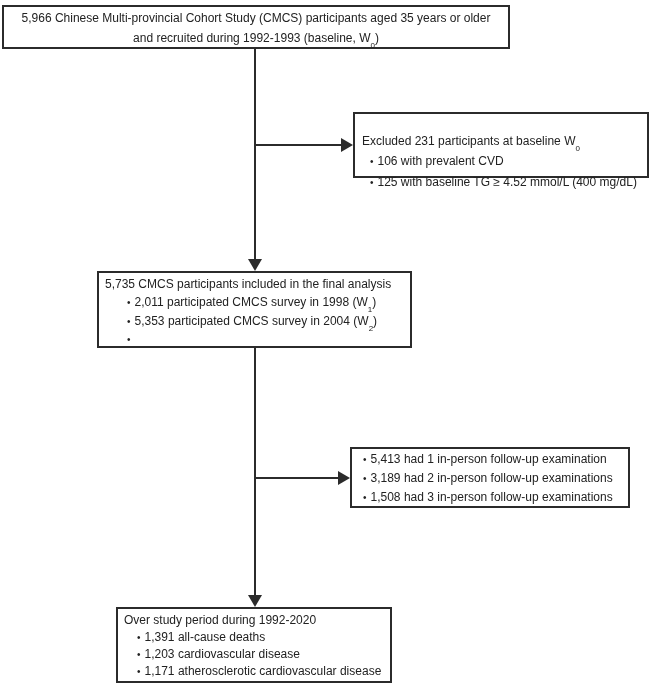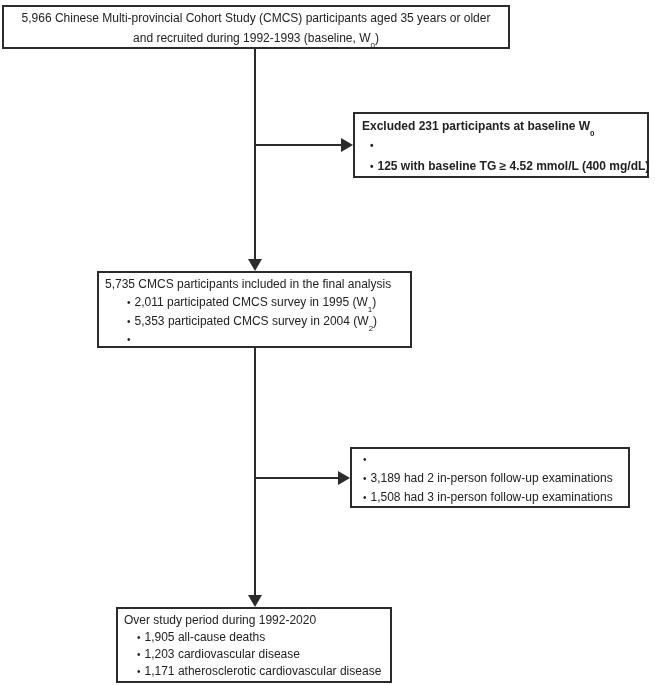--- a/index.html
+++ b/index.html
@@ -52,7 +52,7 @@
   }
   .box-excluded {
     left: 353px; top: 112px; width: 296px; height: 66px;
-    line-height: 20px; padding: 2px 4px 0 7px; font-weight: bold;
+    line-height: 20px; padding: 17px 4px 0 7px;
   }
   .box-excluded .bullet-line { padding-left: 8px; }
   .box-final {

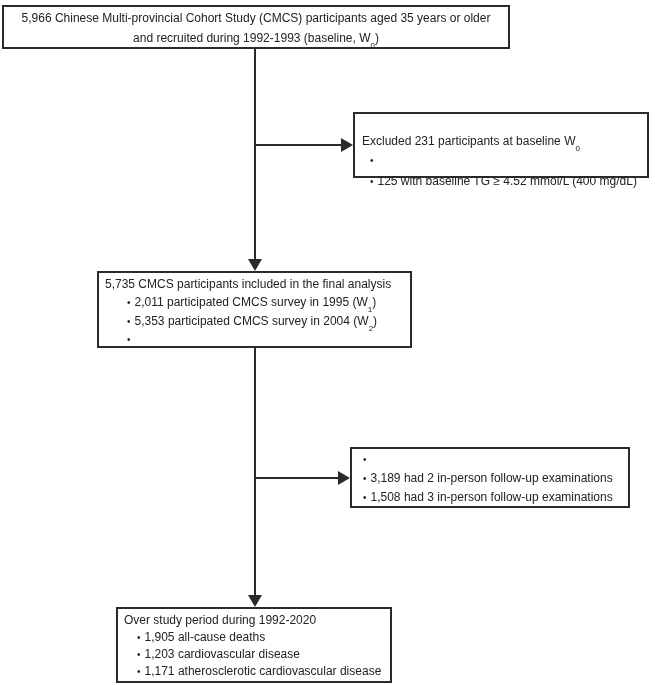--- a/index.html
+++ b/index.html
@@ -126,6 +126,7 @@
     </div>
     <div class="bullet-line">
       <span class="bullet-marker">•</span>
+      <span>106 with prevalent CVD</span>
     </div>
     <div class="bullet-line">
       <span class="bullet-marker">•</span>

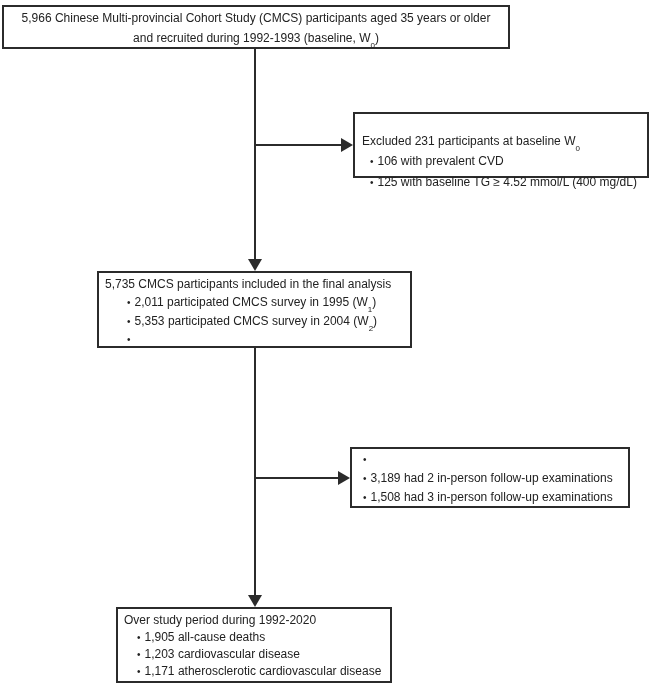--- a/index.html
+++ b/index.html
@@ -140,7 +140,7 @@
     </div>
     <div class="bullet-line">
       <span class="bullet-marker">•</span>
-      <span><span>2,011 participated CMCS survey in 1995 (W</span><sub class="wsub">1</sub><span>)</span></span>
+      <span><span>2,011 participated CMCS survey in 1998 (W</span><sub class="wsub">1</sub><span>)</span></span>
     </div>
     <div class="bullet-line">
       <span class="bullet-marker">•</span>

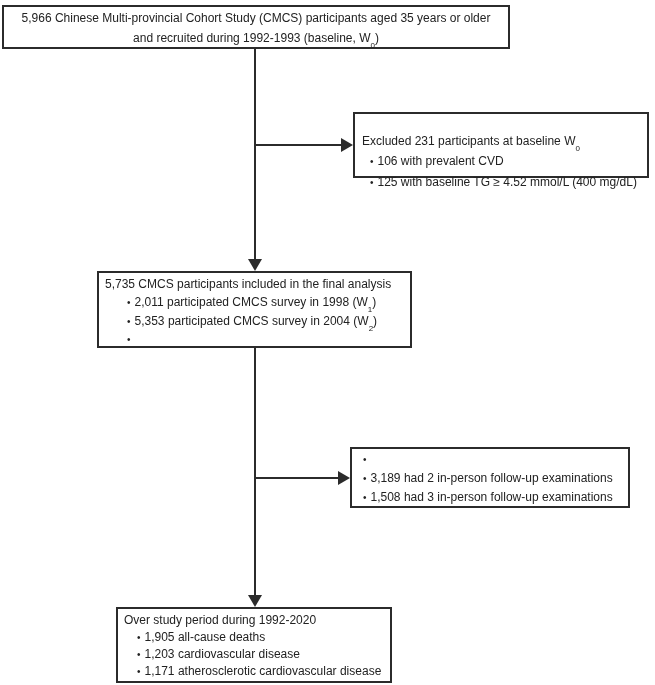--- a/index.html
+++ b/index.html
@@ -160,6 +160,7 @@
   <div class="box box-followup">
     <div class="bullet-line">
       <span class="bullet-marker">•</span>
+      <span>5,413 had 1 in-person follow-up examination</span>
     </div>
     <div class="bullet-line">
       <span class="bullet-marker">•</span>

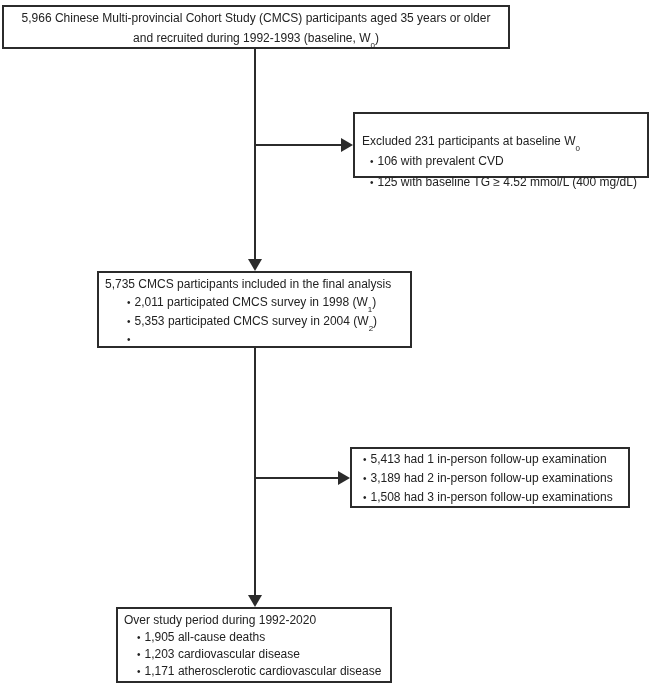--- a/index.html
+++ b/index.html
@@ -178,7 +178,7 @@
     </div>
     <div class="bullet-line">
       <span class="bullet-marker">•</span>
-      <span>1,905 all-cause deaths</span>
+      <span>1,391 all-cause deaths</span>
     </div>
     <div class="bullet-line">
       <span class="bullet-marker">•</span>

